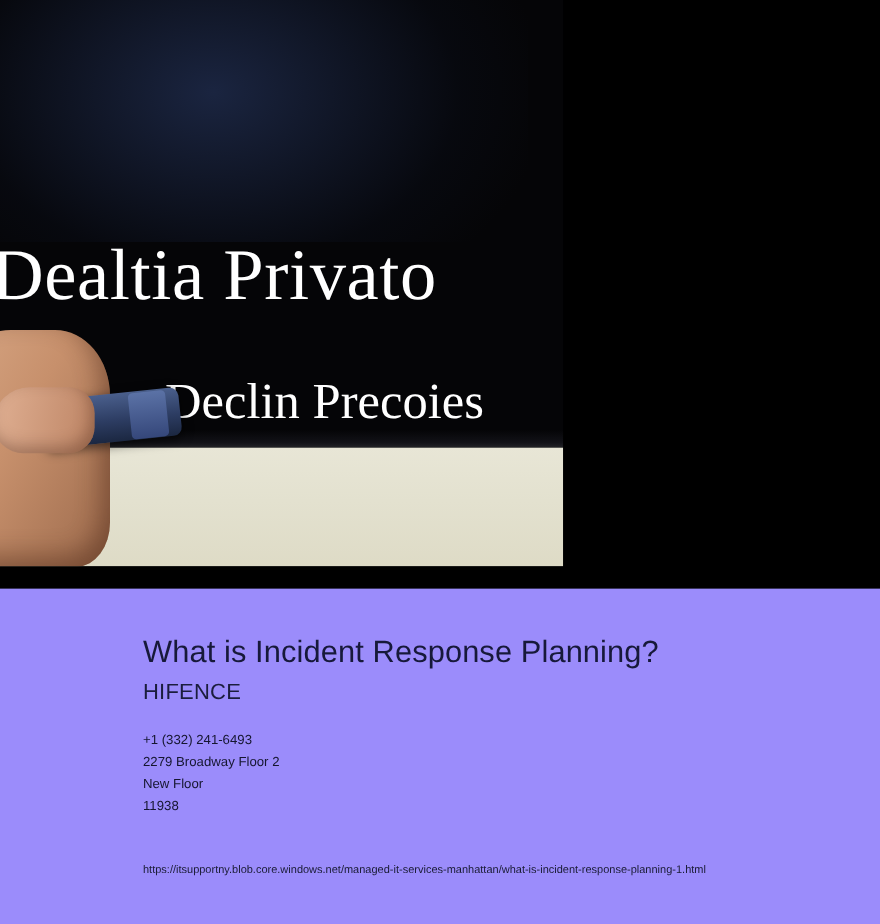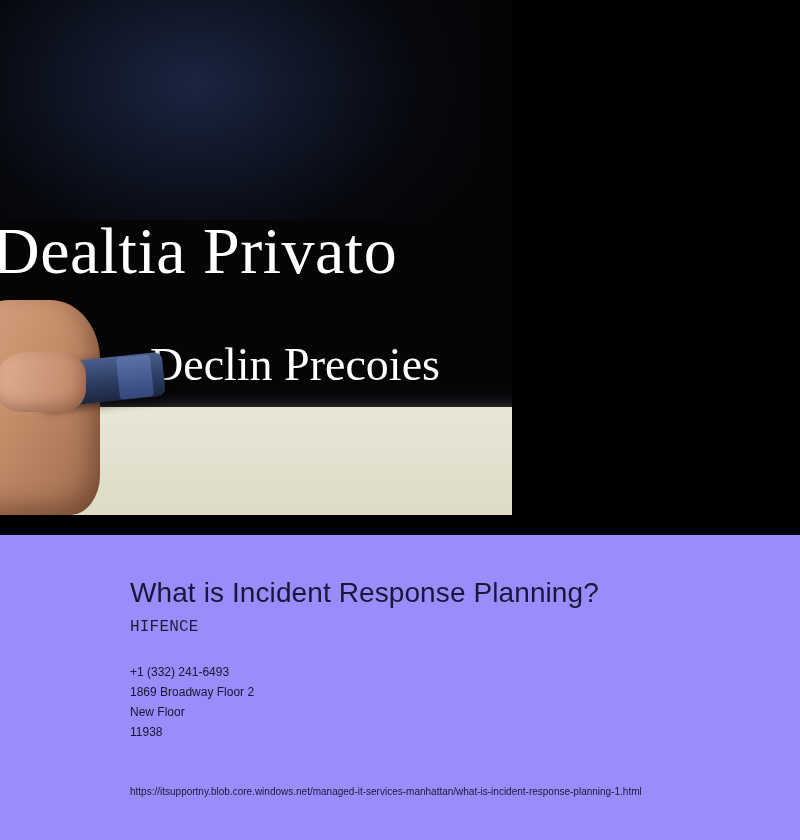--- a/index.html
+++ b/index.html
@@ -172,10 +172,9 @@
     position: absolute;
     left: 130px;
     top: 68px;
-    font-size: 16px;
+    font-size: 20px;
     color: #1b1d3d;
     letter-spacing: 0.2px;
-    font-family: Liberation Mono, monospace;
   }
   .contact {
     position: absolute;

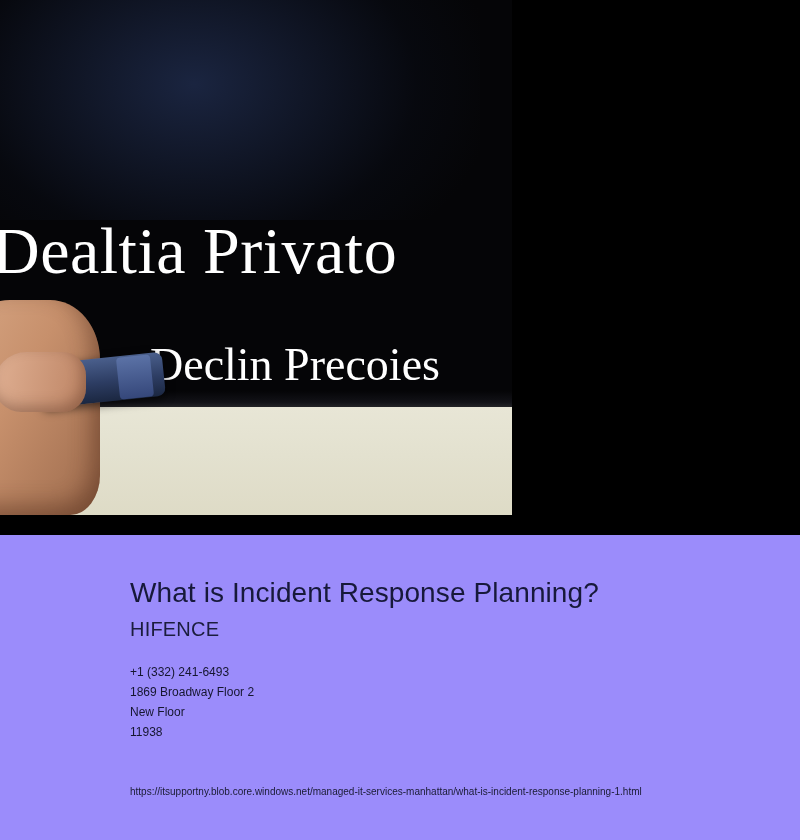--- a/index.html
+++ b/index.html
@@ -233,7 +233,7 @@
 
     <div class="contact">
       <div>+1 (332) 241-6493</div>
-      <div>1869 Broadway Floor 2</div>
+      <div>2279 Broadway Floor 2</div>
       <div>New Floor</div>
       <div>11938</div>
     </div>

